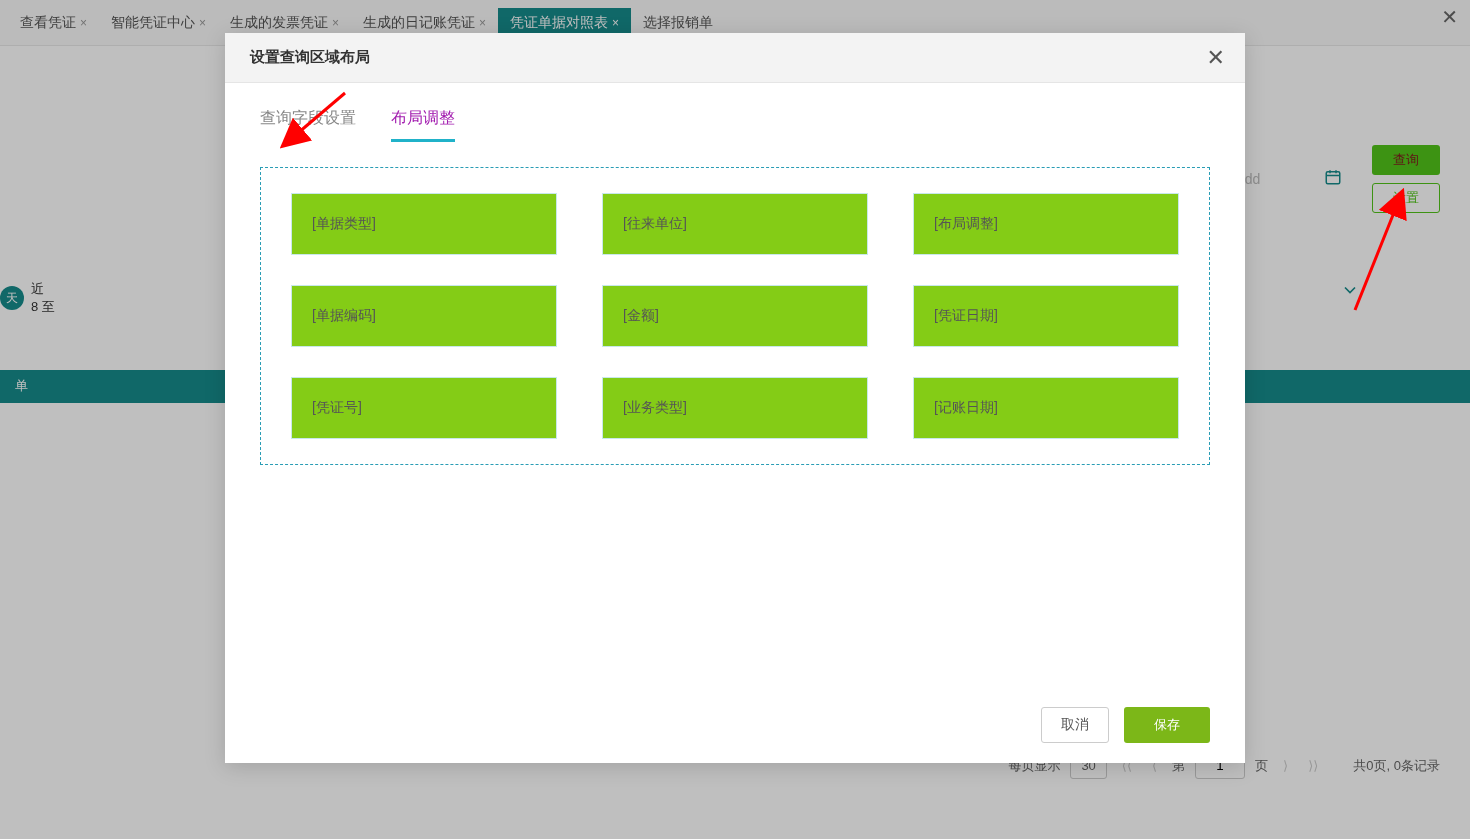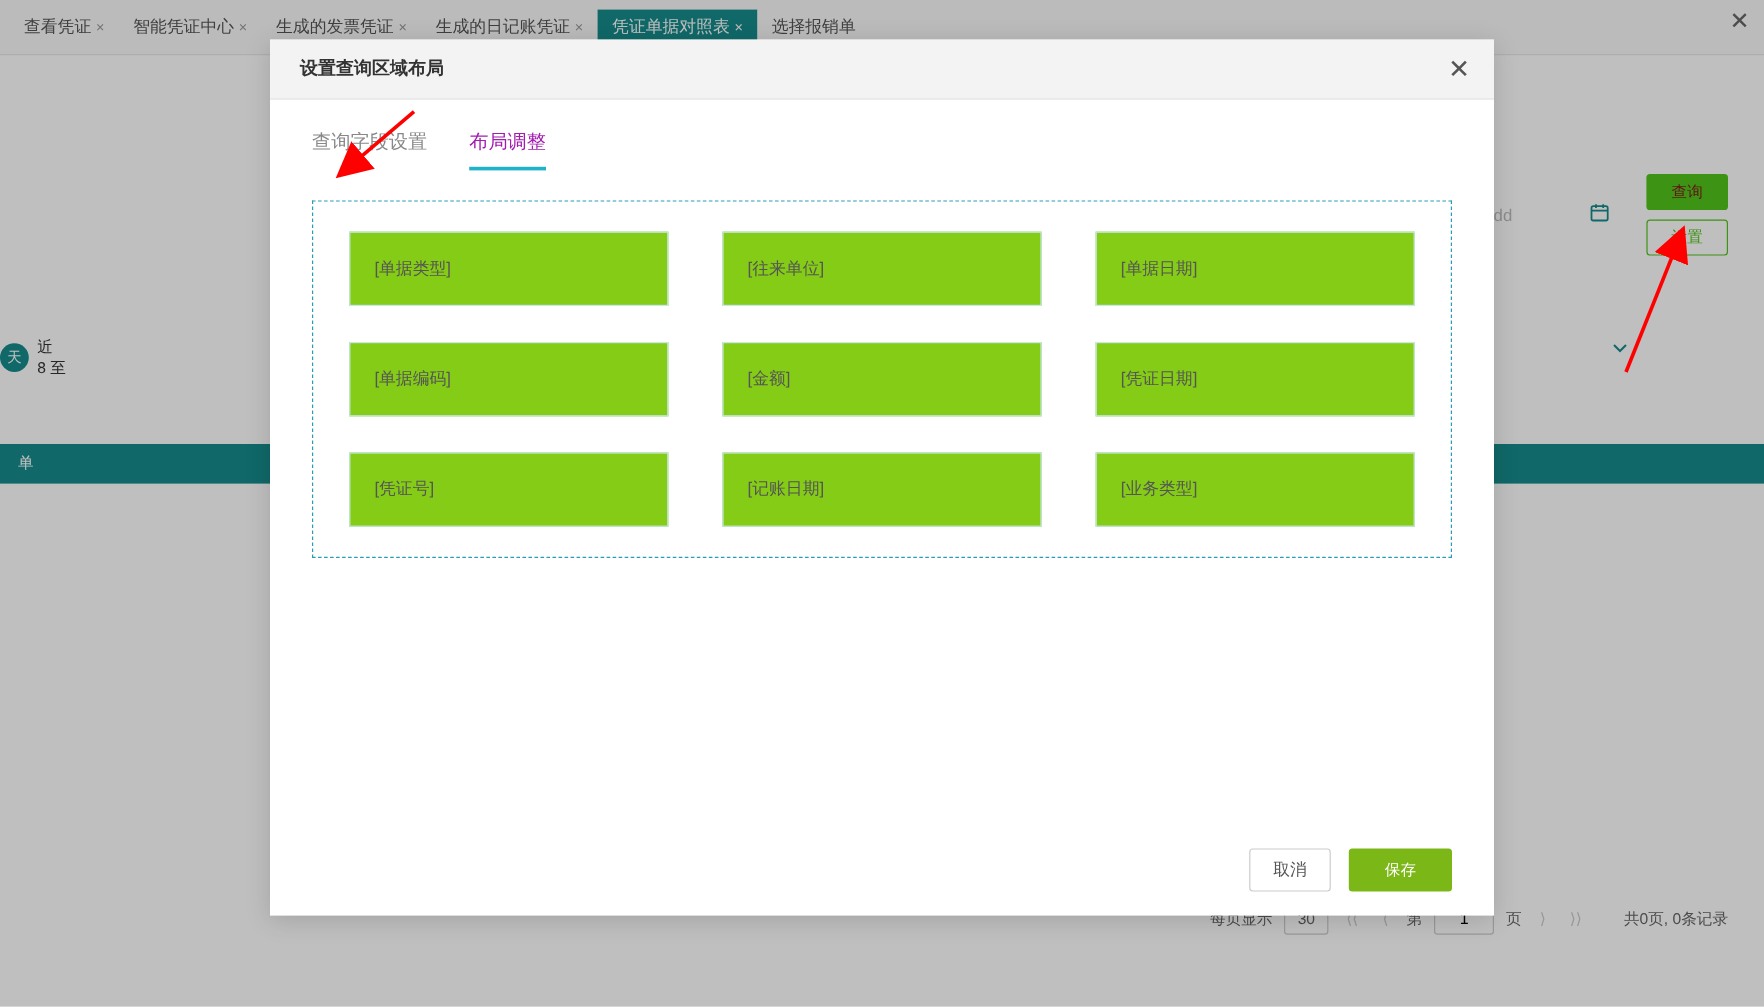--- a/index.html
+++ b/index.html
@@ -409,7 +409,7 @@
       <div class="layout-container">
         <div class="layout-item">[单据类型]</div>
         <div class="layout-item">[往来单位]</div>
-        <div class="layout-item">[单据日期]</div>
+        <div class="layout-item">[布局调整]</div>
         <div class="layout-item">[单据编码]</div>
         <div class="layout-item">[金额]</div>
         <div class="layout-item">[凭证日期]</div>

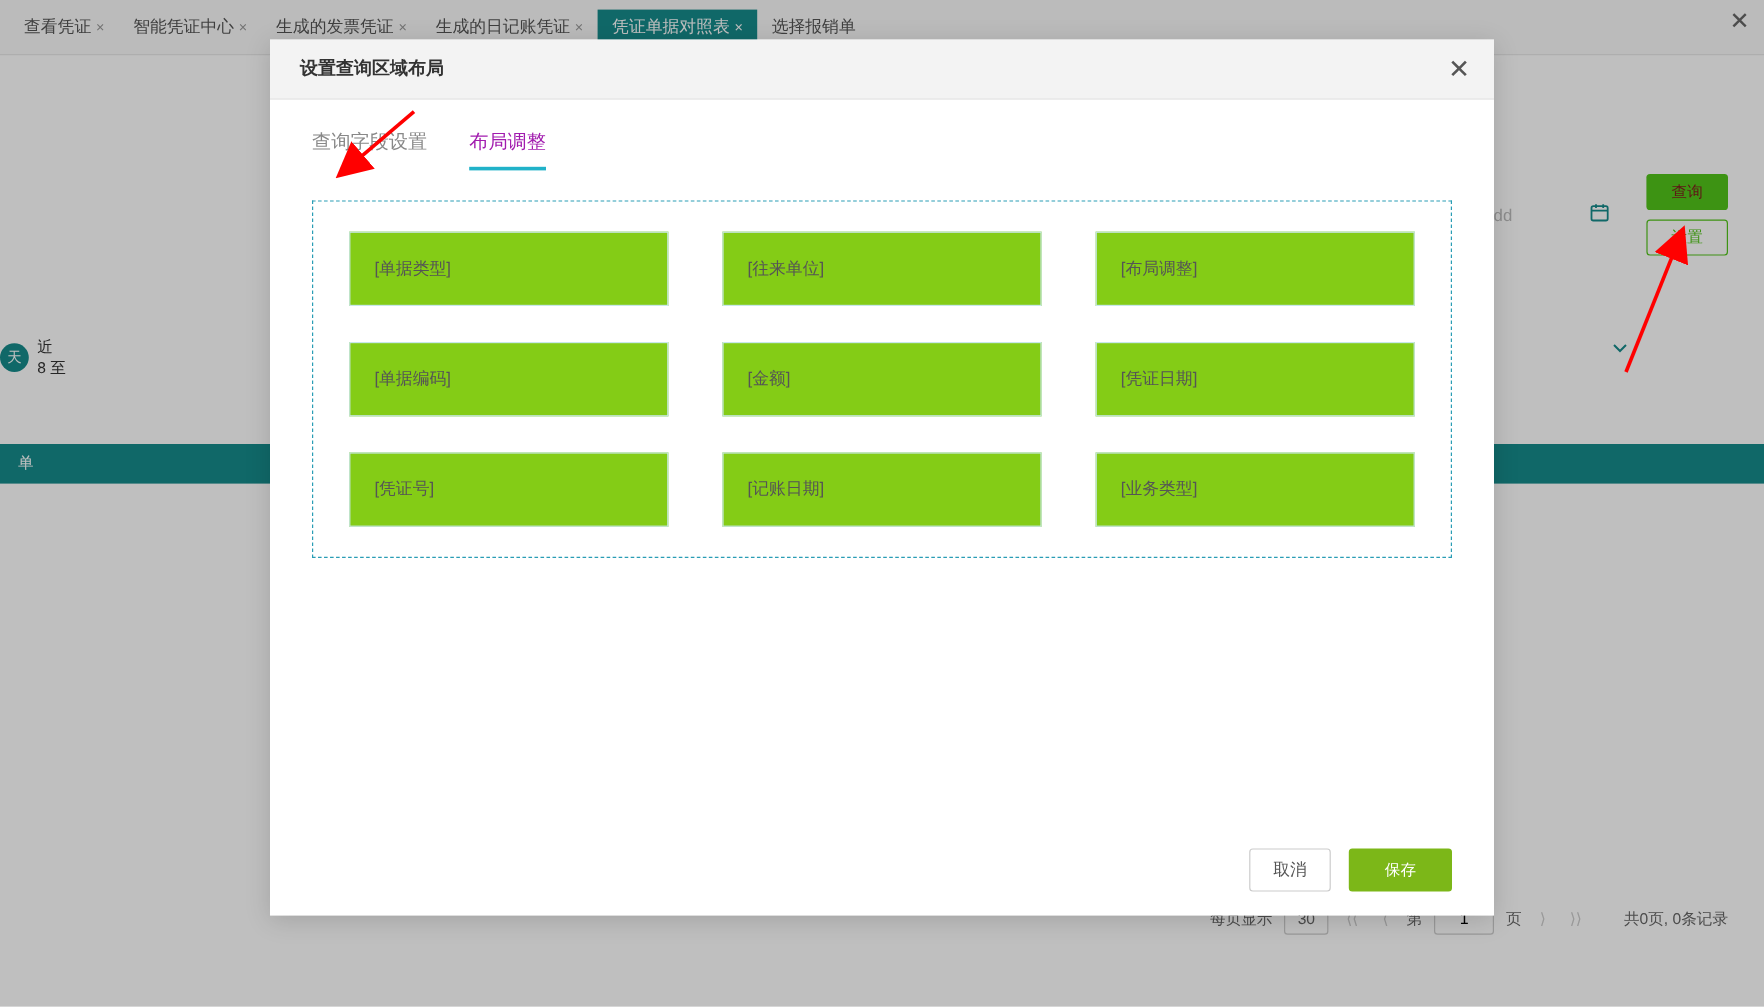--- a/index.html
+++ b/index.html
@@ -414,8 +414,8 @@
         <div class="layout-item">[金额]</div>
         <div class="layout-item">[凭证日期]</div>
         <div class="layout-item">[凭证号]</div>
+        <div class="layout-item">[业务类型]</div>
         <div class="layout-item">[记账日期]</div>
-        <div class="layout-item">[业务类型]</div>
       </div>
     </div>
     <div class="modal-footer">

